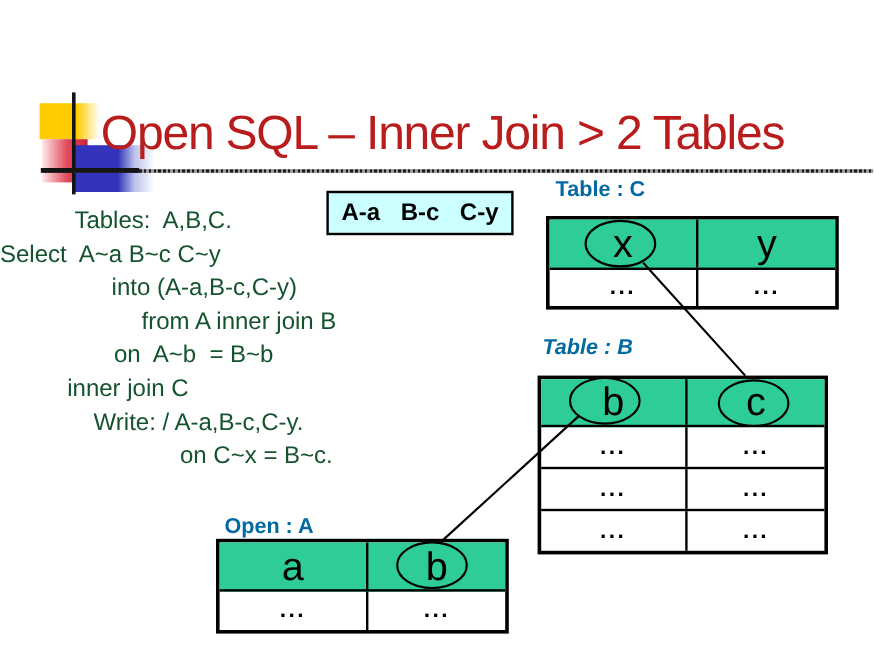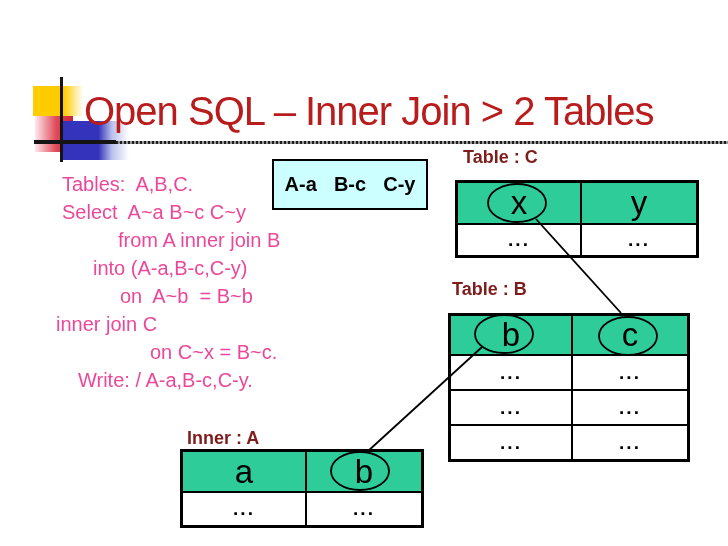--- a/index.html
+++ b/index.html
@@ -37,7 +37,7 @@
     font-size:20px;font-weight:bold;color:#000;white-space:pre;word-spacing:3px;
   }
   
-  .tbl-label{position:absolute;font-size:18px;font-weight:bold;color:#7f1d1d;white-space:nowrap;}
+  .tbl-label{position:absolute;font-size:18px;font-weight:bold;color:#0369a1;white-space:nowrap;}
   .tbl{
     position:absolute;border:3px solid #000;background:#fff;box-sizing:border-box;
     display:flex;flex-direction:column;

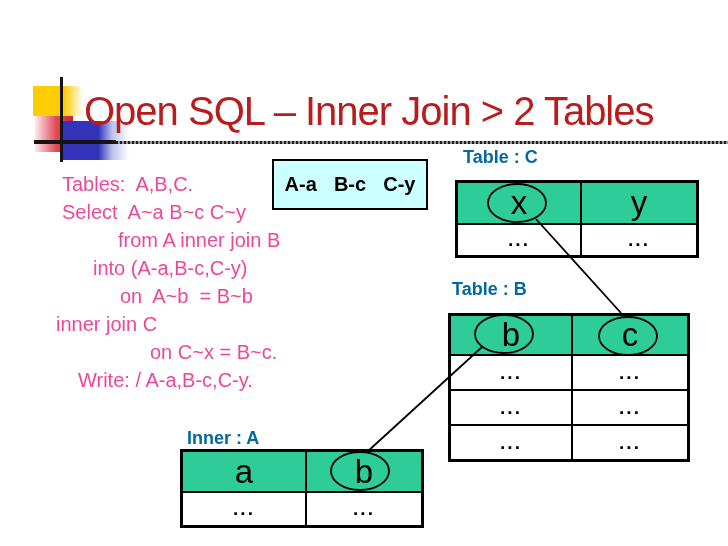--- a/index.html
+++ b/index.html
@@ -27,7 +27,7 @@
     background:repeating-linear-gradient(90deg,#1f1f1f 0 2px,#979797 2px 4px);
   }
   
-  .code{position:absolute;left:0;top:170px;font-size:20px;line-height:28px;color:#ec4899;}
+  .code{position:absolute;left:0;top:170px;font-size:20px;line-height:28px;color:#14532d;}
   .code div{white-space:pre;}
   
   .result-box{

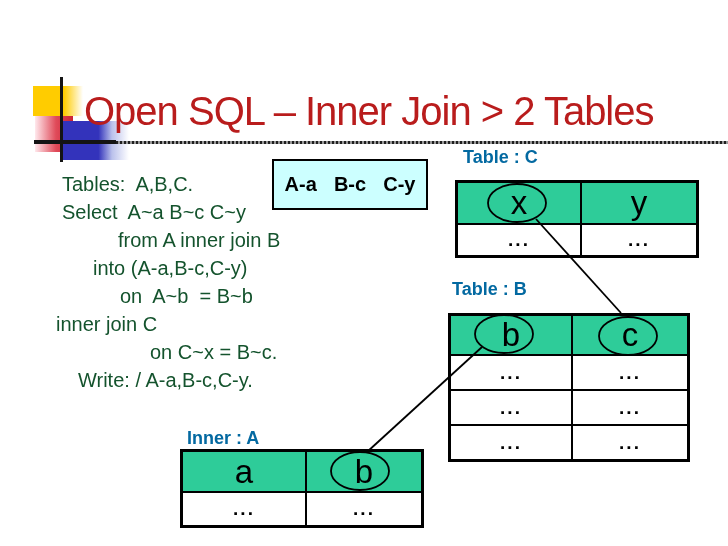--- a/index.html
+++ b/index.html
@@ -31,7 +31,7 @@
   .code div{white-space:pre;}
   
   .result-box{
-    position:absolute;left:272px;top:159px;width:156px;height:51px;
+    position:absolute;left:272px;top:159px;width:156px;height:37px;
     background:#CCFFFF;border:2px solid #000;box-sizing:border-box;
     display:flex;align-items:center;justify-content:center;
     font-size:20px;font-weight:bold;color:#000;white-space:pre;word-spacing:3px;

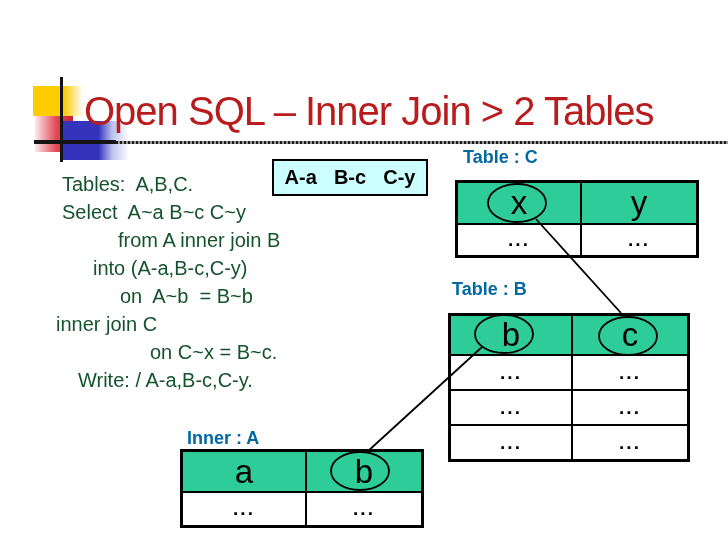--- a/index.html
+++ b/index.html
@@ -83,7 +83,7 @@
 
   <div class="code">
     <div style="padding-left:62px">Tables:  A,B,C.</div>
-    <div style="padding-left:62px">Select  A~a B~c C~y</div>
+    <div style="">Select  A~a B~c C~y</div>
     <div style="padding-left:118px">from A inner join B</div>
     <div style="padding-left:93px">into (A-a,B-c,C-y)</div>
     <div style="padding-left:120px">on  A~b  = B~b</div>

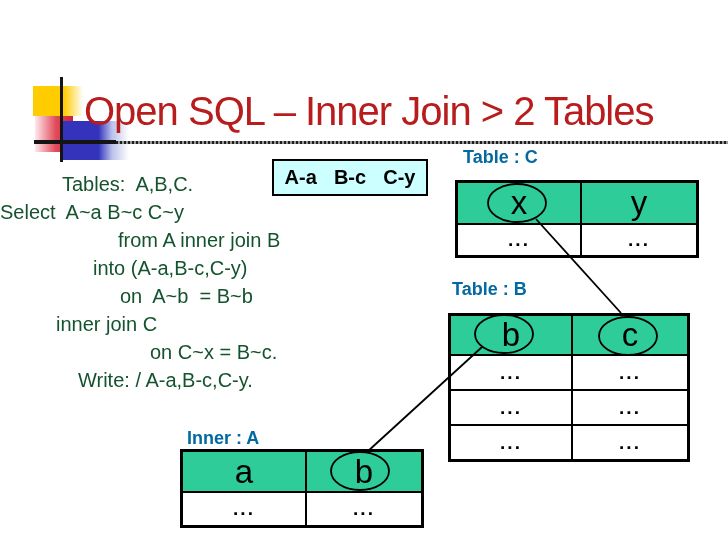--- a/index.html
+++ b/index.html
@@ -84,8 +84,8 @@
   <div class="code">
     <div style="padding-left:62px">Tables:  A,B,C.</div>
     <div style="">Select  A~a B~c C~y</div>
+    <div style="padding-left:93px">into (A-a,B-c,C-y)</div>
     <div style="padding-left:118px">from A inner join B</div>
-    <div style="padding-left:93px">into (A-a,B-c,C-y)</div>
     <div style="padding-left:120px">on  A~b  = B~b</div>
     <div style="padding-left:56px">inner join C</div>
     <div style="padding-left:150px">on C~x = B~c.</div>

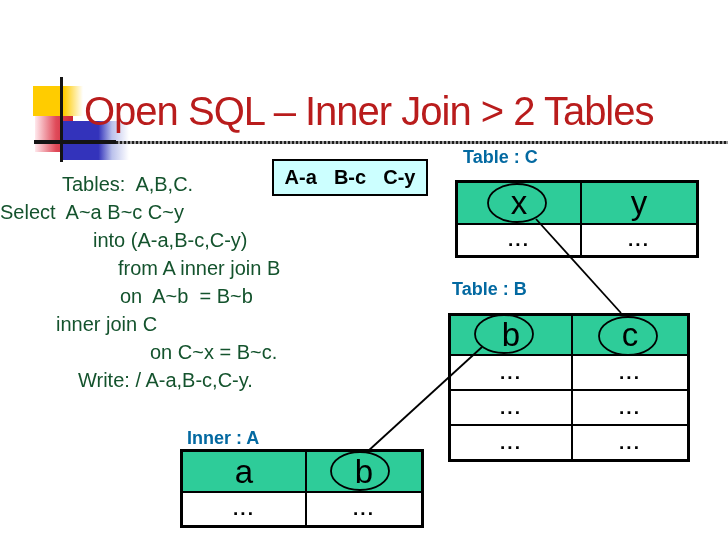--- a/index.html
+++ b/index.html
@@ -86,7 +86,7 @@
     <div style="">Select  A~a B~c C~y</div>
     <div style="padding-left:93px">into (A-a,B-c,C-y)</div>
     <div style="padding-left:118px">from A inner join B</div>
-    <div style="padding-left:120px">on  A~b  = B~b</div>
+    <div style="padding-left:95px">on  A~b  = B~b</div>
     <div style="padding-left:56px">inner join C</div>
     <div style="padding-left:150px">on C~x = B~c.</div>
     <div style="padding-left:78px">Write: / A-a,B-c,C-y.</div>

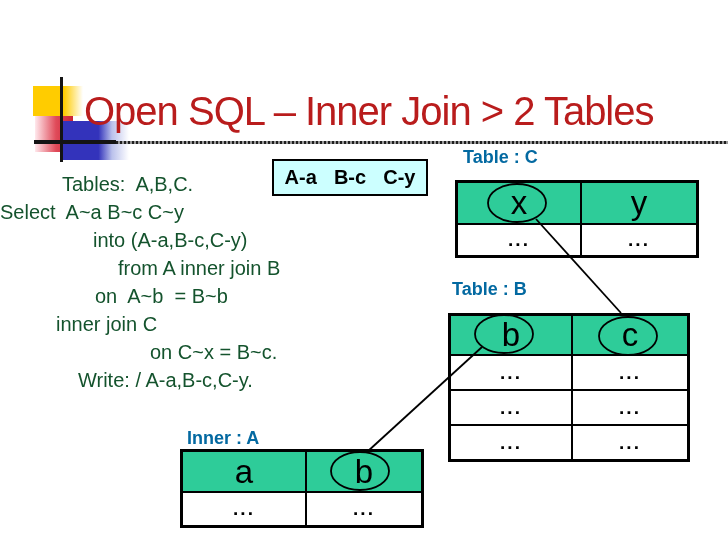--- a/index.html
+++ b/index.html
@@ -58,7 +58,7 @@
   .tbl-b{left:448px;top:313px;width:242px;height:149px;}
   .tbl-b .hrow{height:38px;}
   .tbl-b .cell:first-child{width:120px;} .tbl-b .cell:last-child{flex:1;}
-  .lbl-b{left:452px;top:279px;}
+  .lbl-b{left:452px;top:279px;font-style:italic;}
   
   .tbl-a{left:180px;top:449px;width:244px;height:79px;}
   .tbl-a .hrow{height:39px;}

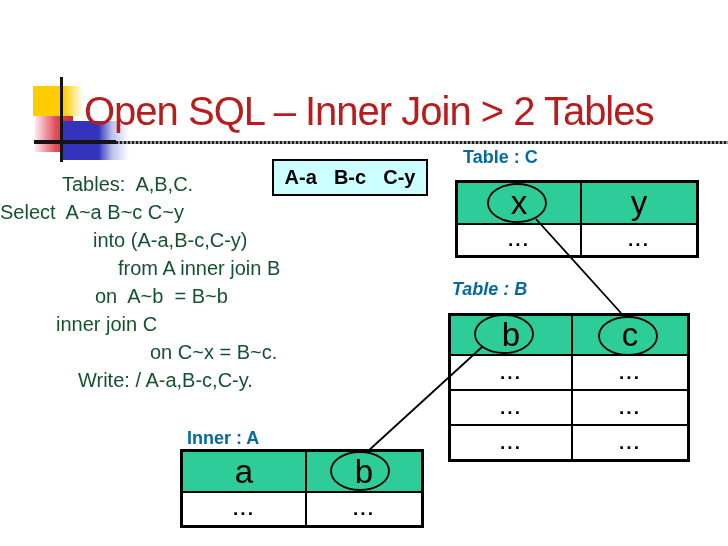--- a/index.html
+++ b/index.html
@@ -88,8 +88,8 @@
     <div style="padding-left:118px">from A inner join B</div>
     <div style="padding-left:95px">on  A~b  = B~b</div>
     <div style="padding-left:56px">inner join C</div>
+    <div style="padding-left:78px">Write: / A-a,B-c,C-y.</div>
     <div style="padding-left:150px">on C~x = B~c.</div>
-    <div style="padding-left:78px">Write: / A-a,B-c,C-y.</div>
   </div>
 
   <div class="result-box">A-a  B-c  C-y</div>

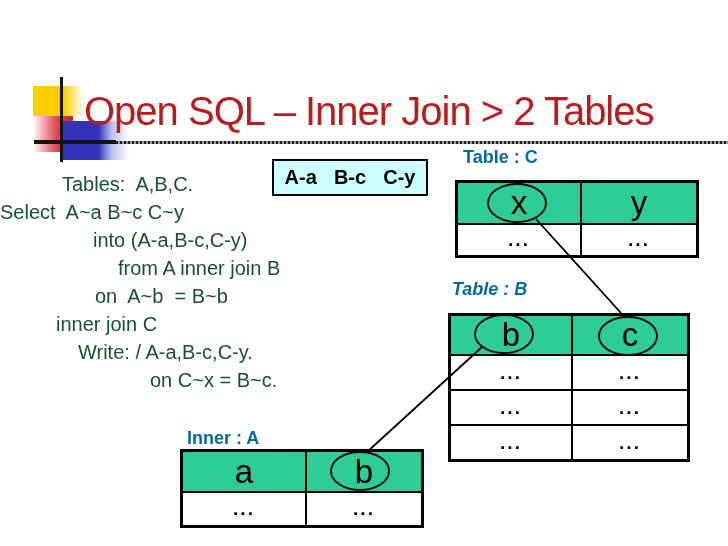--- a/index.html
+++ b/index.html
@@ -126,7 +126,7 @@
     </div>
   </div>
 
-  <div class="tbl-label lbl-a">Inner : A</div>
+  <div class="tbl-label lbl-a">Open : A</div>
   <div class="tbl tbl-a">
     <div class="hrow">
       <div class="cell hcell">a</div>

